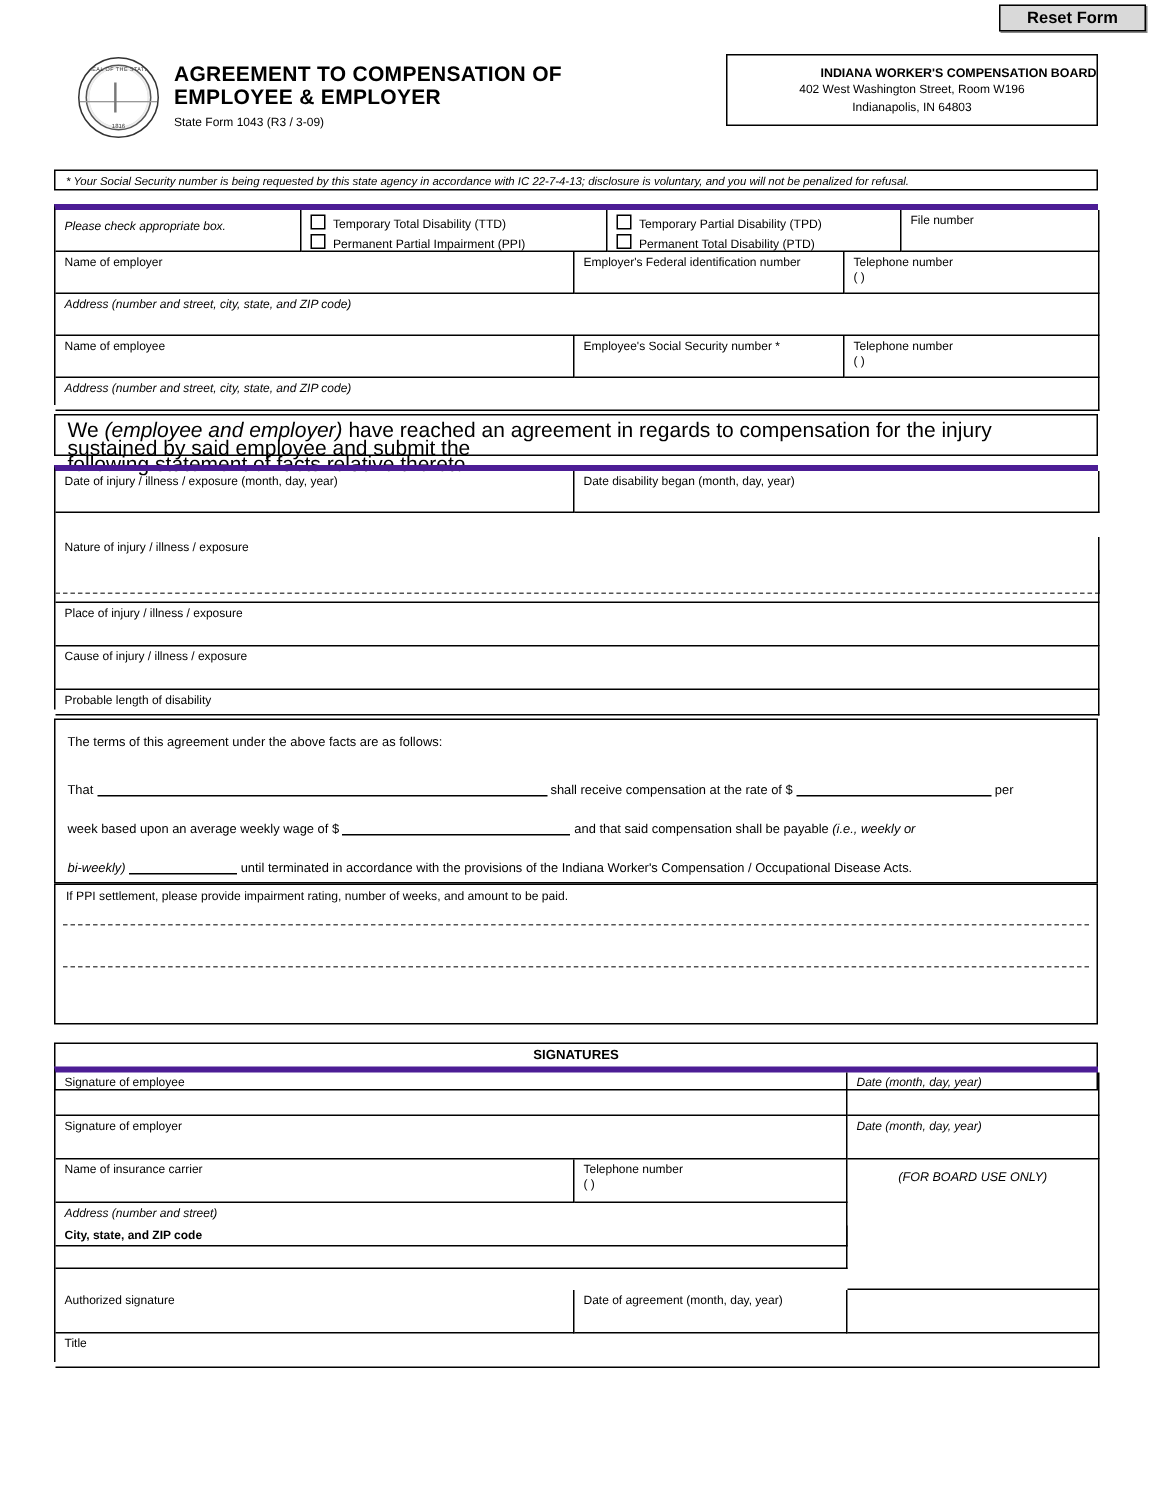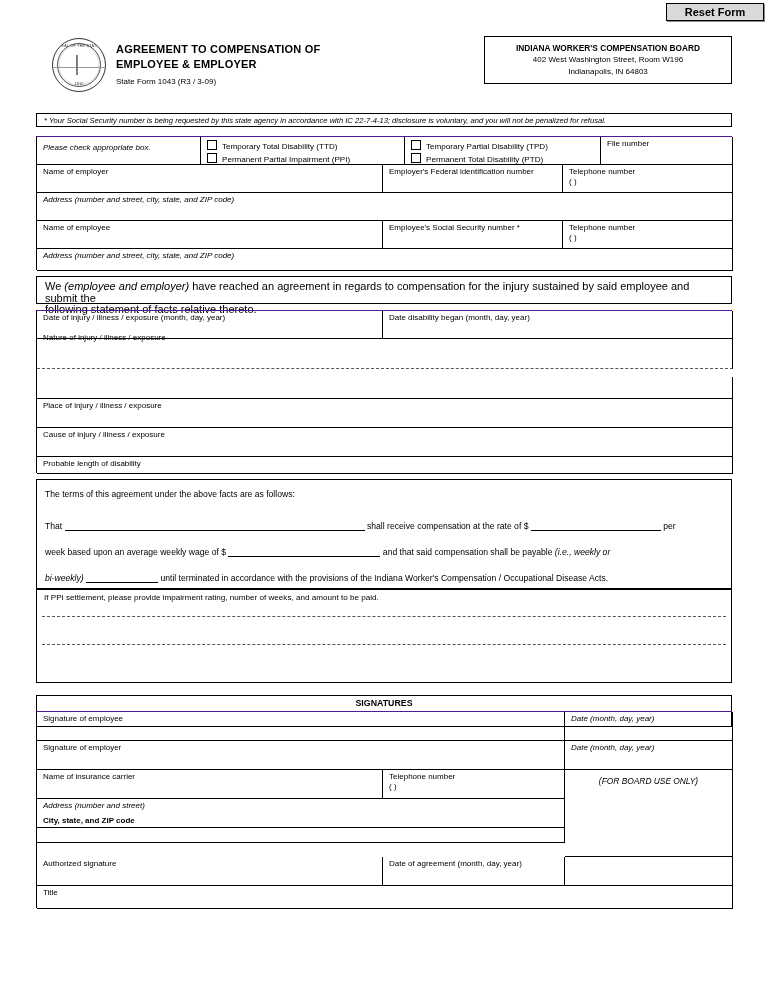--- a/index.html
+++ b/index.html
@@ -98,7 +98,7 @@
     top: 6px;
   }
   .form-title {
-    font-size: 11px;
+    font-size: 14px;
     font-weight: bold;
     line-height: 15px;
     letter-spacing: .2px;

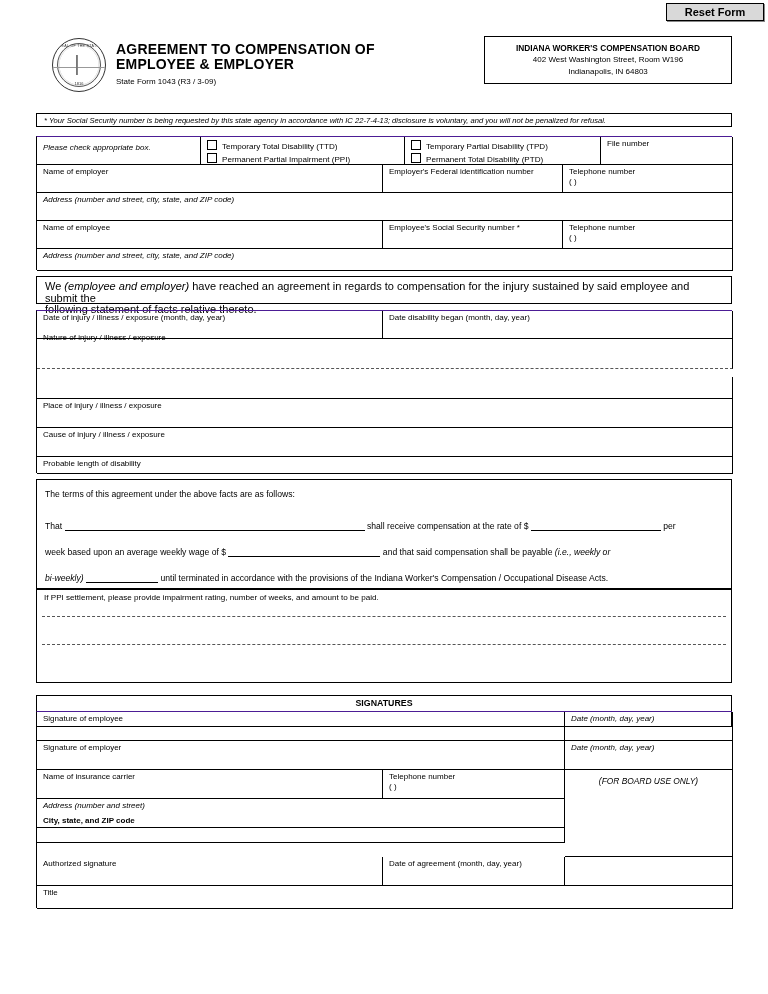--- a/index.html
+++ b/index.html
@@ -122,6 +122,7 @@
   .board-name {
     font-size: 8.3px;
     font-weight: bold;
+    text-align: right;
   }
   .board-addr { font-size: 8px; }
 

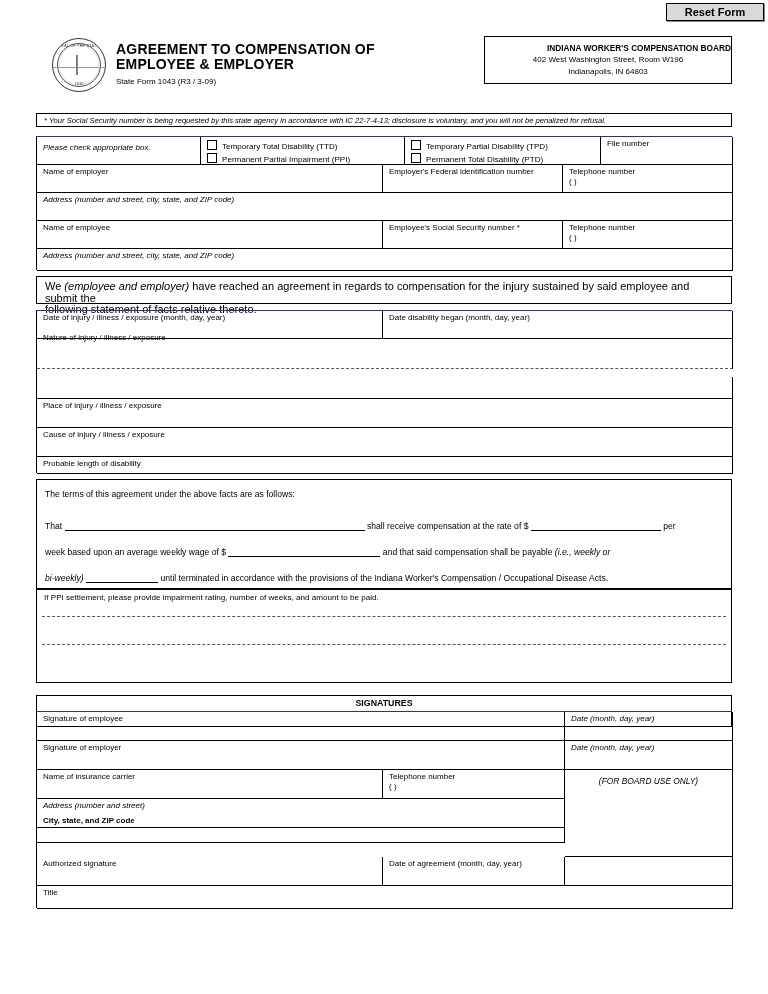--- a/index.html
+++ b/index.html
@@ -146,7 +146,7 @@
   .tbl {
     position: absolute;
     border-left: 1px solid #000;
-    border-top: 1px solid #4c1d95;
+    border-top: 4px solid #4c1d95;
     box-sizing: border-box;
   }
   .cell {

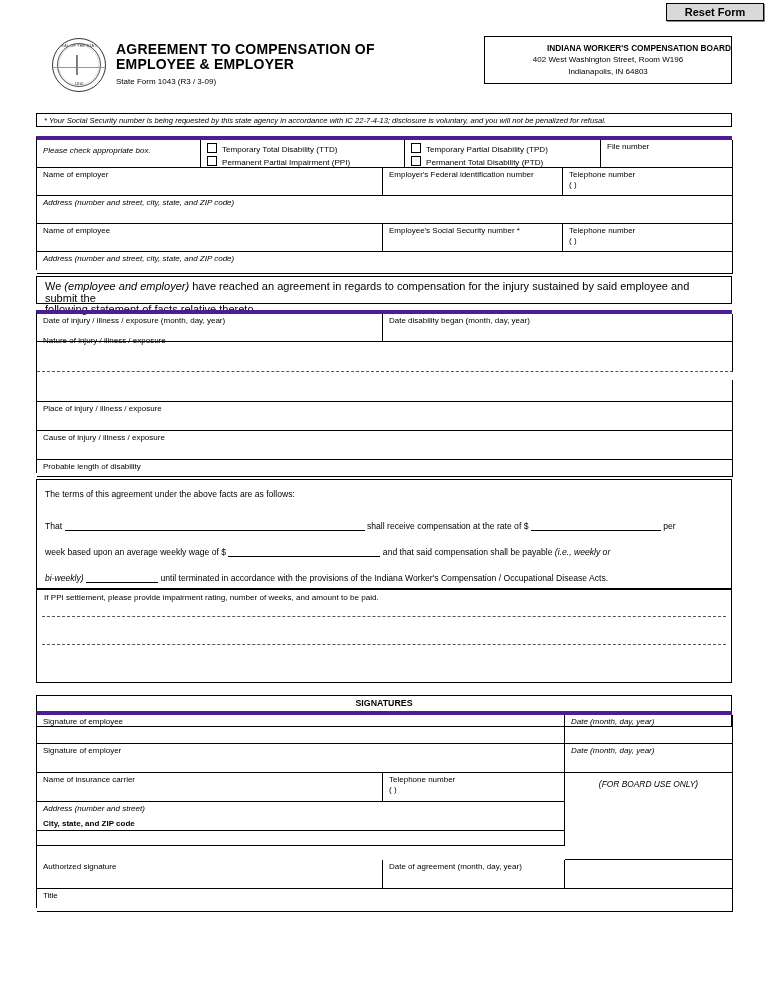--- a/index.html
+++ b/index.html
@@ -188,7 +188,7 @@
     border: 1px solid #000;
     box-sizing: border-box;
     padding: 4px 8px 0 8px;
-    font-size: 11px;
+    font-size: 14px;
     line-height: 11.5px;
   }
 

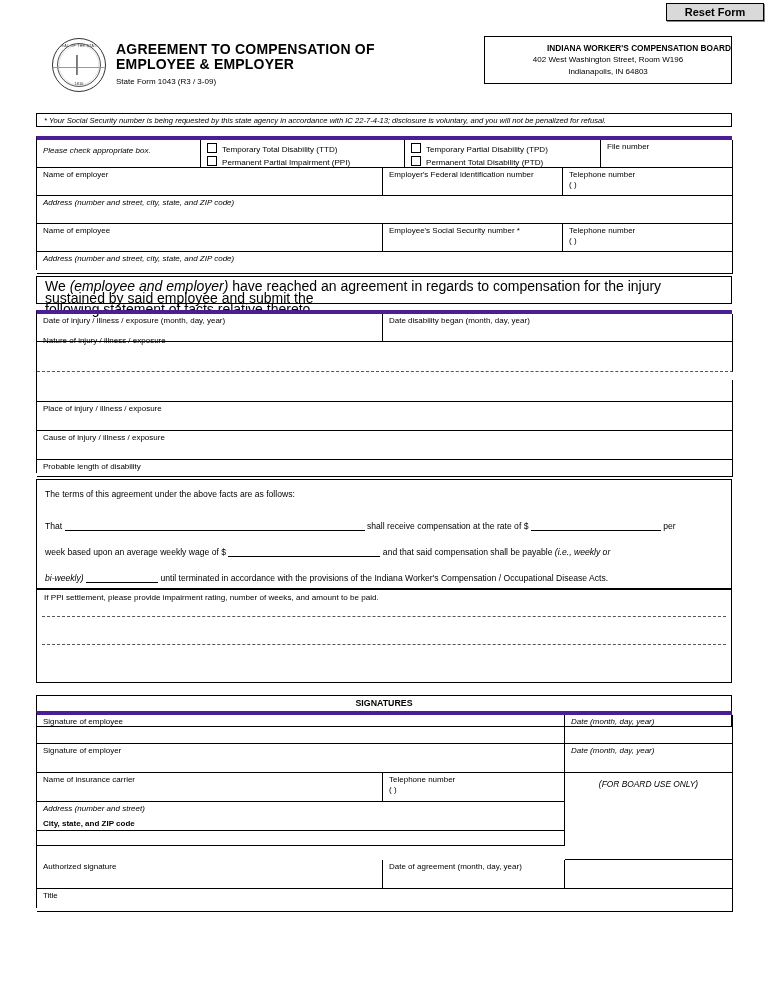--- a/index.html
+++ b/index.html
@@ -358,7 +358,7 @@
       <span class="lbl">Date disability began (month, day, year)</span>
     </div>
 
-    <div class="cell dashed-bottom" style="left:0;top:20px;width:696px;height:38px;">
+    <div class="cell dashed-bottom" style="left:0;top:44px;width:696px;height:38px;">
       <span class="lbl">Nature of injury / illness / exposure</span>
     </div>
     <div class="cell" style="left:0;top:66px;width:696px;height:22px;"></div>

